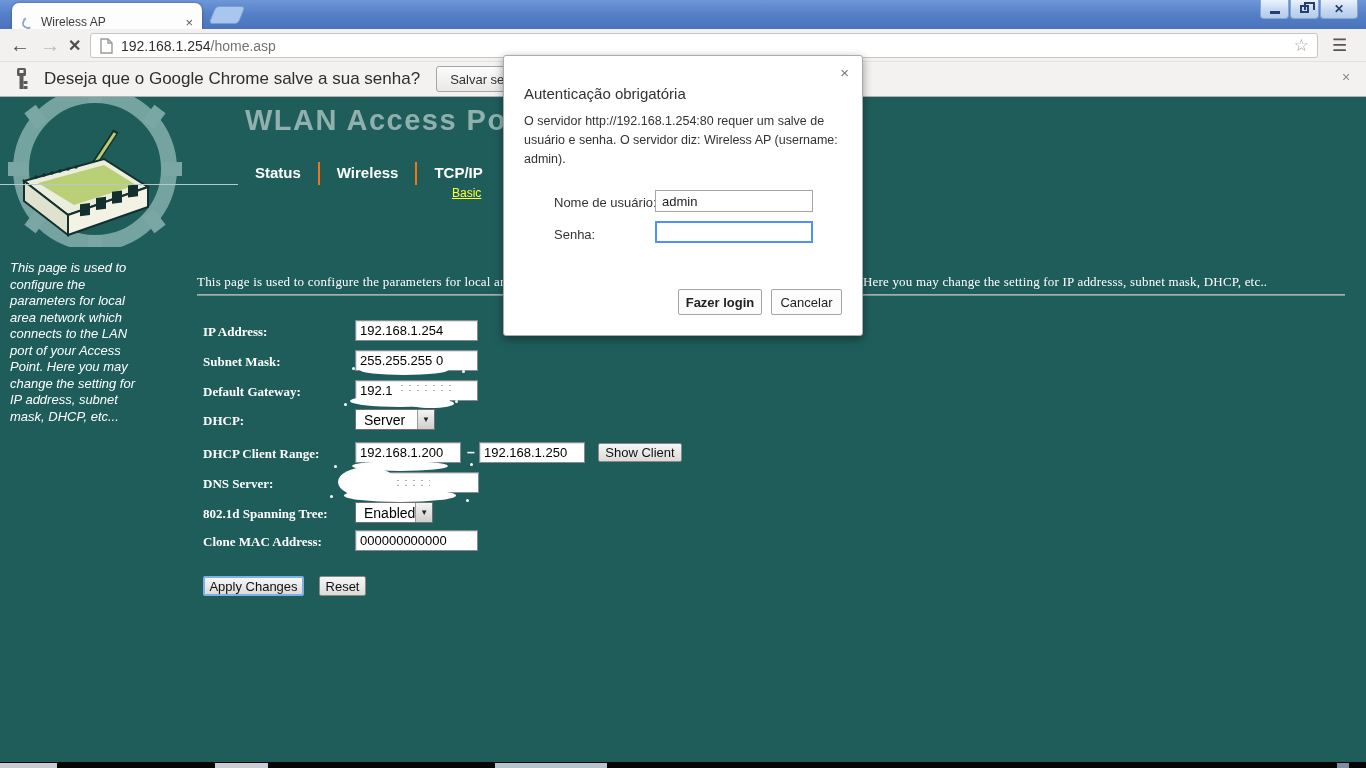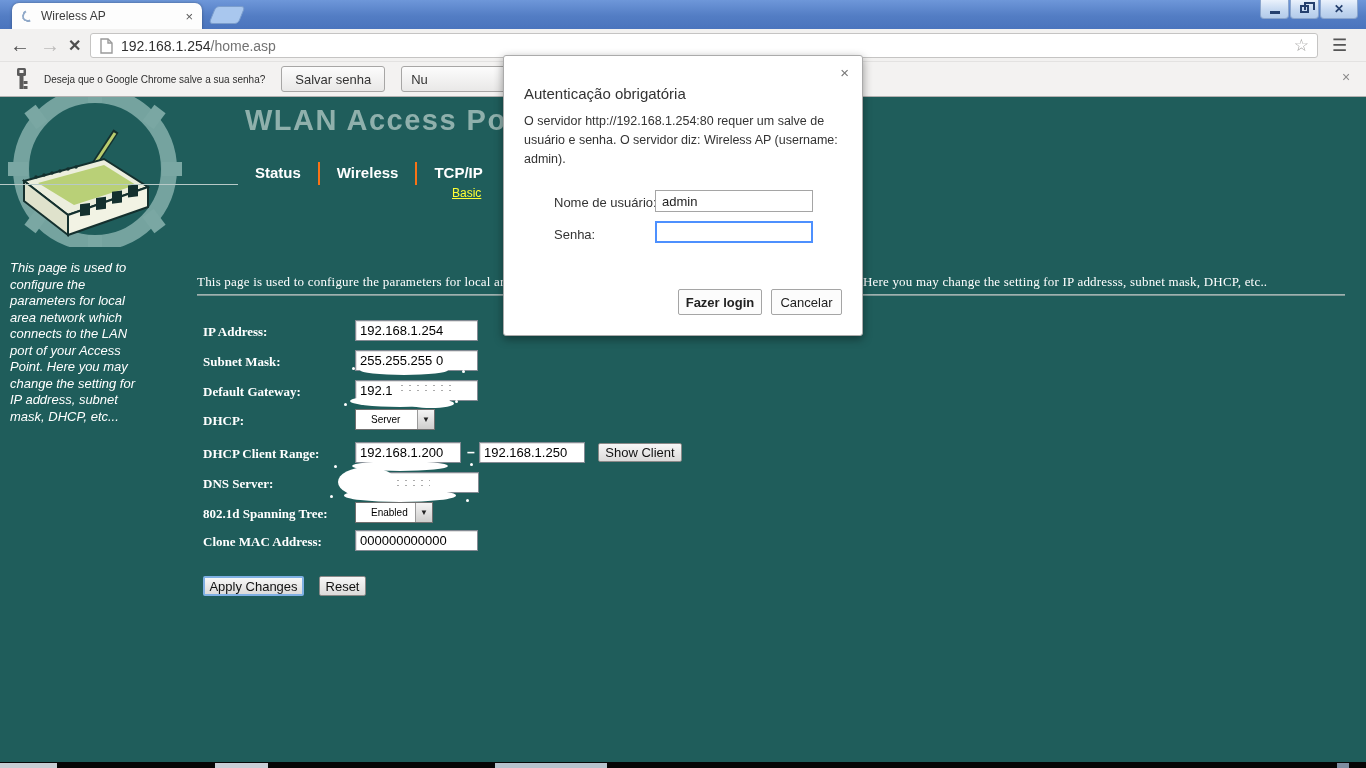--- a/index.html
+++ b/index.html
@@ -10,7 +10,7 @@
   .titlebar { position:absolute; left:0; top:0; width:1366px; height:29px;
     background:linear-gradient(#6e97d9 0%, #537dc4 55%, #4a74bd 100%); }
   .tab { position:absolute; left:12px; top:3px; width:190px; height:26px; background:#fdfdfd;
-    border-radius:7px 7px 0 0; box-shadow:0 0 3px rgba(0,0,0,.35); display:flex; align-items:center; }
+    border-radius:7px 7px 0 0; box-shadow:0 0 3px rgba(0,0,0,.35); display:flex; align-items:flex-end; }
   .favicon-spinner { width:12px; height:12px; margin-left:10px; border:2px solid transparent;
     border-top:2px solid #8fa8c8; border-right:2px solid #8fa8c8; border-radius:50%; transform:rotate(200deg); }
   .tab-title { flex:1; margin-left:7px; font-size:12px; color:#3c3c3c; white-space:nowrap; overflow:hidden; }

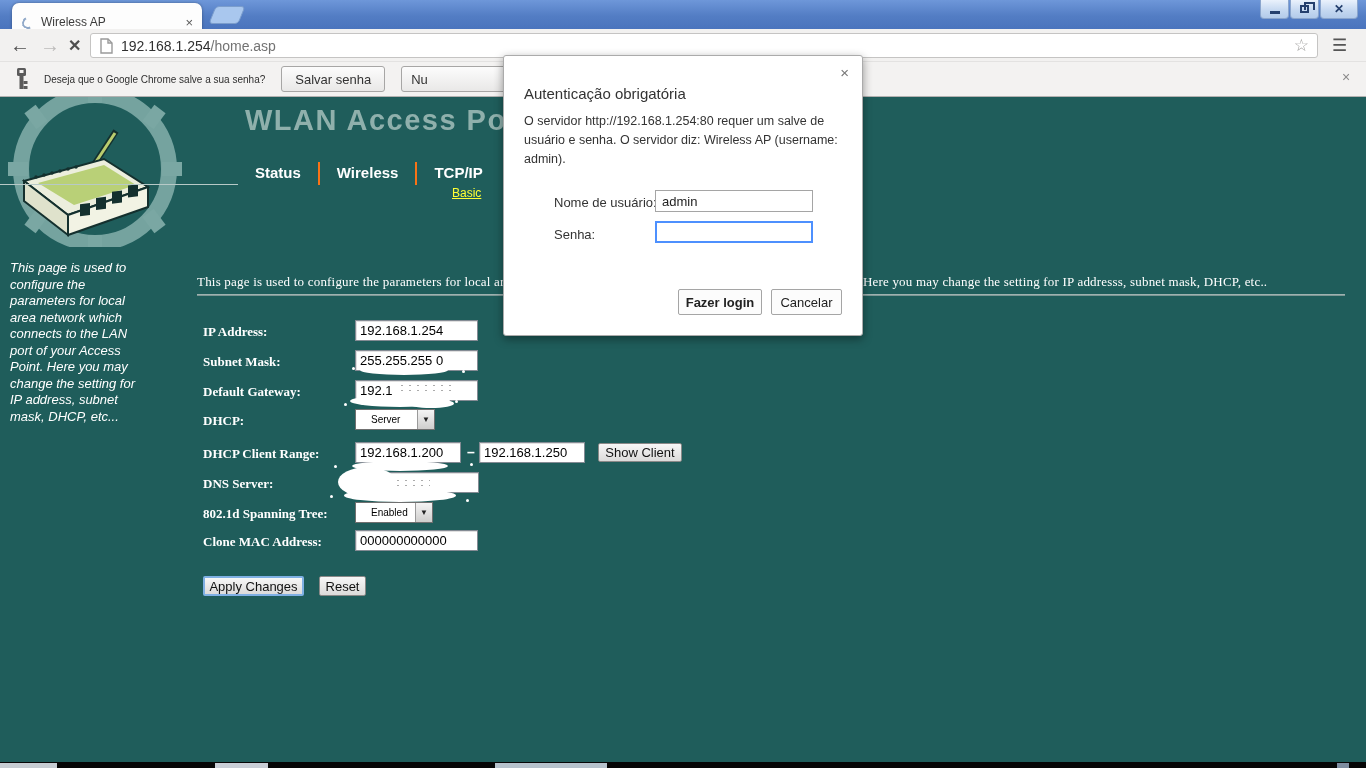--- a/index.html
+++ b/index.html
@@ -41,7 +41,7 @@
   .infobar { position:absolute; left:0; top:62px; width:1366px; height:35px; background:#f3f2f1; border-bottom:1px solid #b3b2b1;
     display:flex; align-items:center; }
   .key-ico { margin-left:13px; }
-  .infobar-text { margin-left:14px; font-size:10px; color:#2e2e2e; }
+  .infobar-text { margin-left:14px; font-size:17px; color:#2e2e2e; }
   .ibtn { height:26px; padding:0 13px; margin-left:16px; background:linear-gradient(#fcfcfc,#e9e8e7);
     border:1px solid #a7a6a5; border-radius:3px; font-size:13px; color:#333; font-family:"Liberation Sans",sans-serif; }
   .ibtn.never { width:120px; text-align:left; padding-left:9px; }

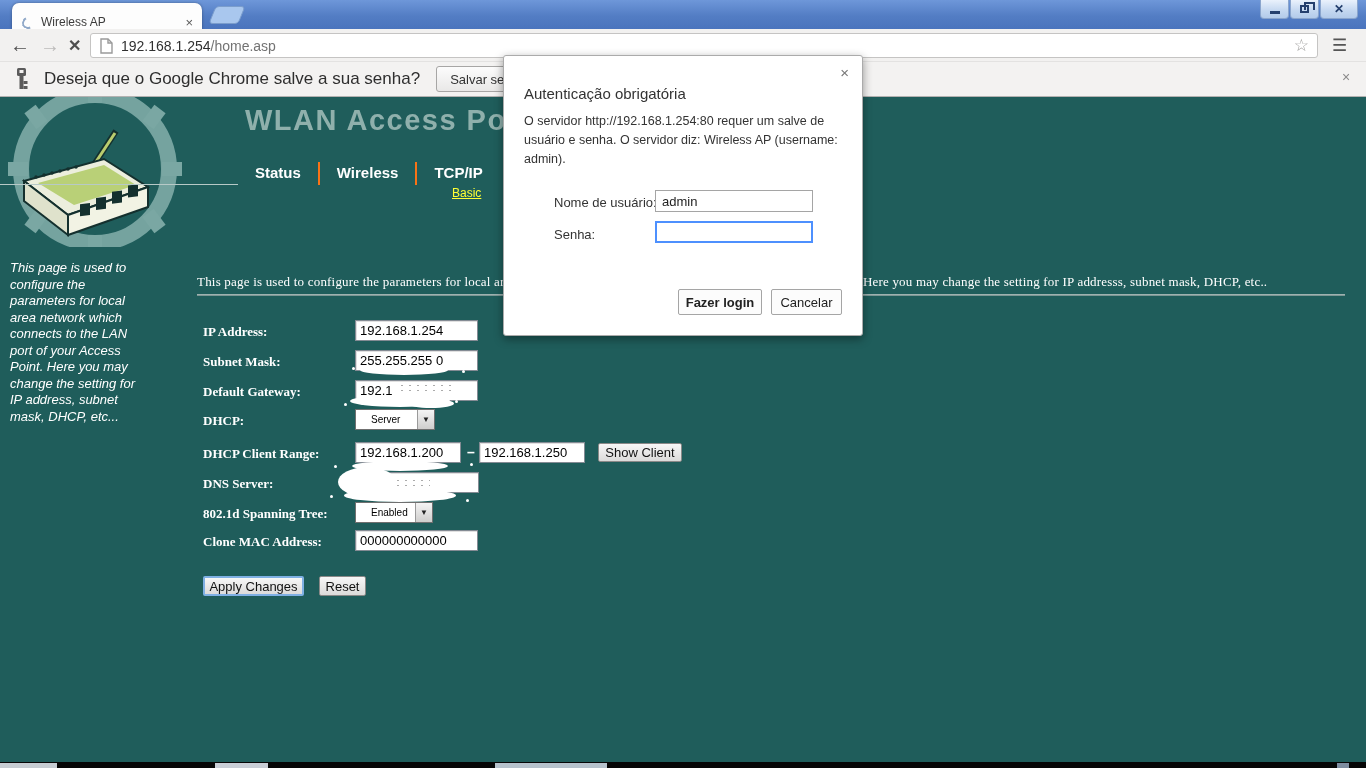--- a/index.html
+++ b/index.html
@@ -72,7 +72,7 @@
     font-family:"Liberation Sans",sans-serif; font-size:13px; color:#000; padding:0 4px; }
   .rangedash { position:absolute; color:#fff; font-weight:bold; font-size:14px; }
   .selectbox { position:absolute; height:21px; background:#fff; border:1px solid #707070; display:flex; align-items:center; }
-  .selectbox .val { flex:1; font-size:10px; padding-left:15px; color:#000; }
+  .selectbox .val { flex:1; font-size:14px; padding-left:8px; color:#000; }
   .selectbox .dd { width:17px; height:100%; background:linear-gradient(#f4f4f4,#cfcecd); border-left:1px solid #9a9a9a;
     font-size:8px; color:#222; display:flex; align-items:center; justify-content:center; }
   .gbtn { position:absolute; background:linear-gradient(#f7f7f7,#dcdbda); border:1px solid #8a8988; border-radius:2px;

